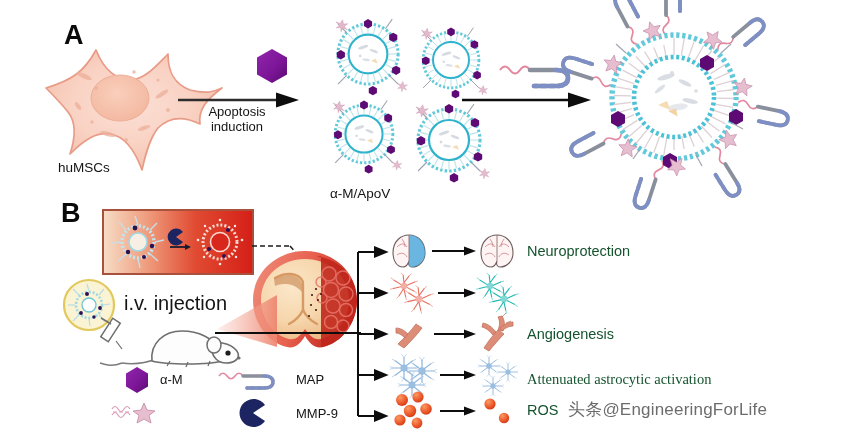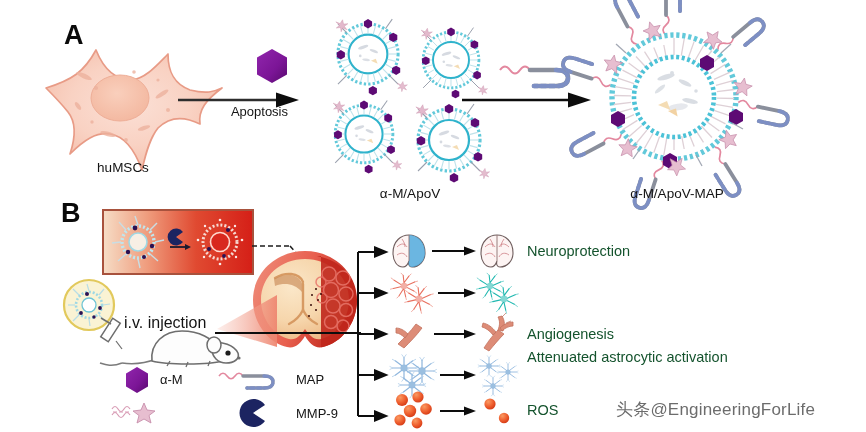--- a/index.html
+++ b/index.html
@@ -141,7 +141,7 @@
       <polygon points="98,0.5 121,8 98,15.5" fill="#0d0d0d"></polygon>
     </svg>
   </div>
-  <div class="abs arrow-label" style="left:186px; top:104px; width:102px;text-align:right;">
+  <div class="abs arrow-label" style="left:186px; top:104px; width:102px;">
     <div>Apoptosis</div>
   </div>
 

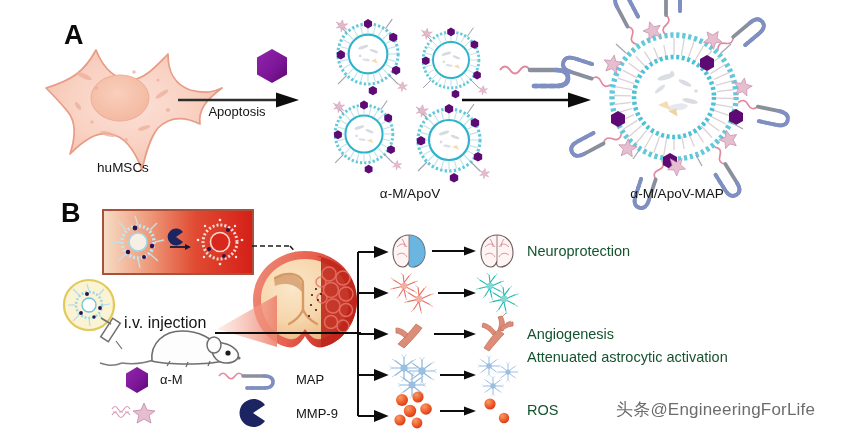--- a/index.html
+++ b/index.html
@@ -143,6 +143,7 @@
   </div>
   <div class="abs arrow-label" style="left:186px; top:104px; width:102px;">
     <div>Apoptosis</div>
+    <div>induction</div>
   </div>
 
   <div class="abs" style="left:318px; top:8px;">

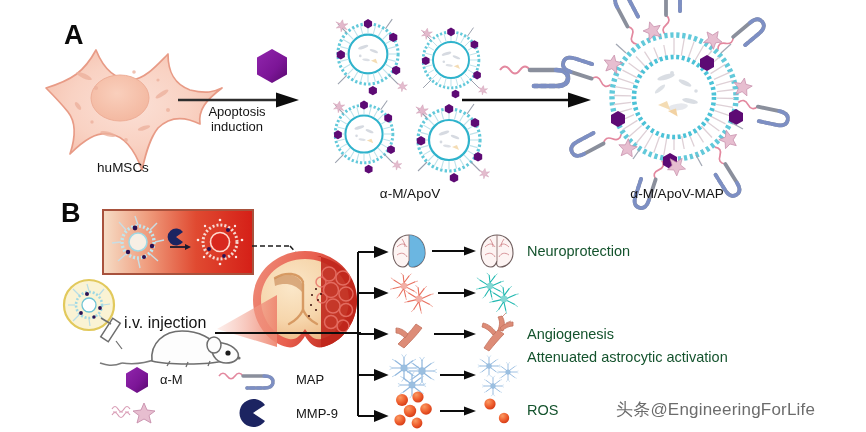--- a/index.html
+++ b/index.html
@@ -37,7 +37,7 @@
     white-space: nowrap;
     line-height: 1.25;
   }
-  .caption-center { text-align: center; }
+  .caption-center { text-align: left; }
   .arrow-label {
     font-family: "Liberation Sans", sans-serif;
     font-size: 13px;

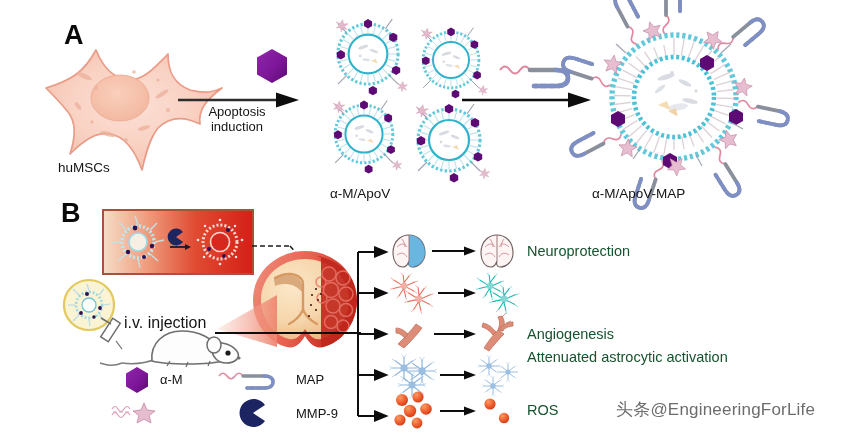--- a/index.html
+++ b/index.html
@@ -383,7 +383,6 @@
       </g>
     </svg>
   </div>
-  <div class="abs caption caption-center" style="left:592px; top:186px; width:170px;">α-M/ApoV-MAP</div>
 
   <div class="abs panel-letter" style="left:61px; top:200px;">B</div>
 

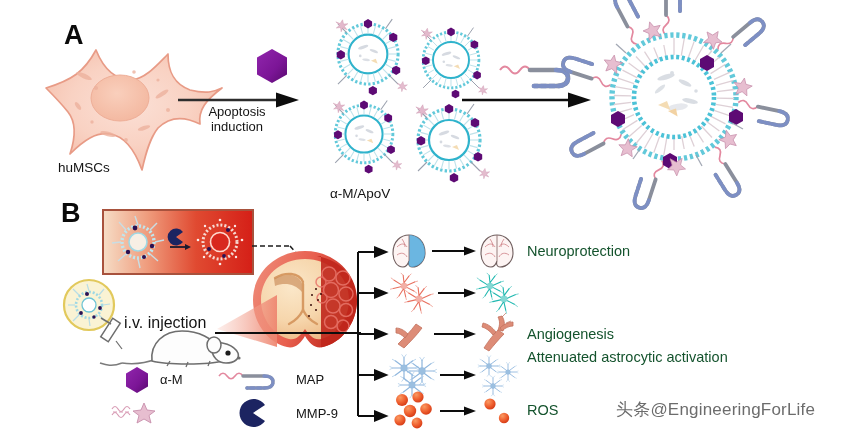--- a/index.html
+++ b/index.html
@@ -59,10 +59,9 @@
   }
   .inj-label {
     font-family: "Liberation Sans", sans-serif;
-    font-size: 16px;
+    font-size: 20px;
     color: #141414;
     white-space: nowrap;
-    margin-top: 22px;
   }
 
   

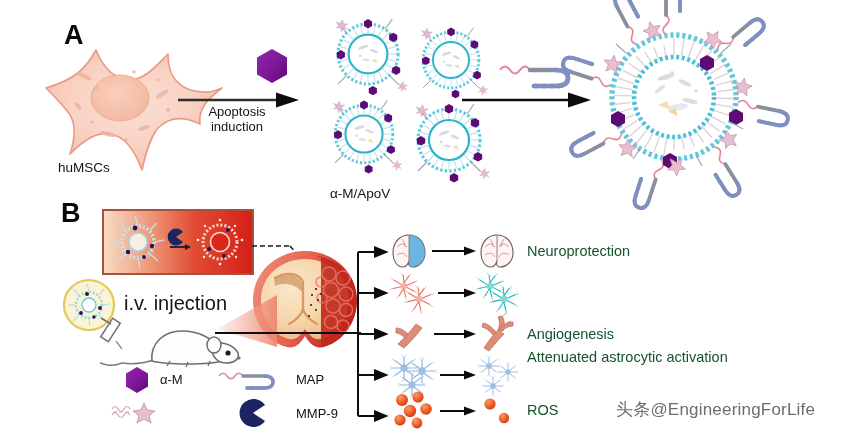--- a/index.html
+++ b/index.html
@@ -767,7 +767,7 @@
       </g>
     </svg>
   </div>
-  <div class="abs outcome-label" style="left:527px; top:349px;">Attenuated astrocytic activation</div>
+  <div class="abs outcome-label" style="left:527px; top:371px;font-family:Liberation Serif, serif;">Attenuated astrocytic activation</div>
 
   <div class="abs" style="left:390px; top:392px;">
     <svg width="128" height="40" viewBox="0 0 128 40">

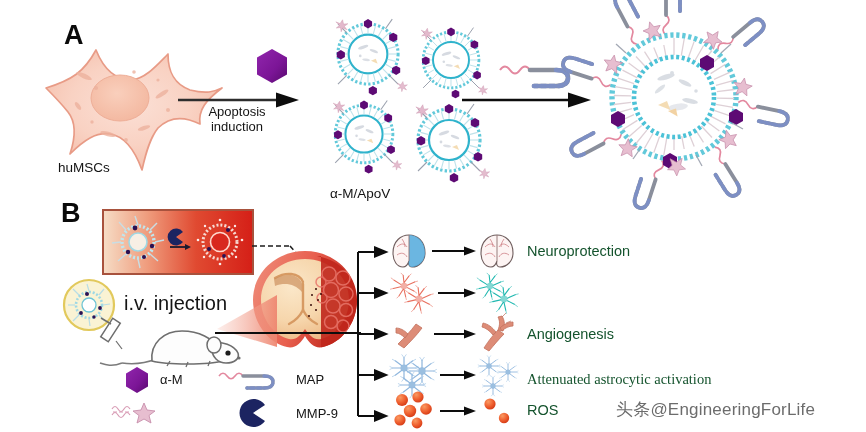--- a/index.html
+++ b/index.html
@@ -72,7 +72,6 @@
     white-space: nowrap;
     opacity: 0.82;
     letter-spacing: 0.2px;
-    margin-left: 48px;
   }
 
   svg { display: block; overflow: visible; }

